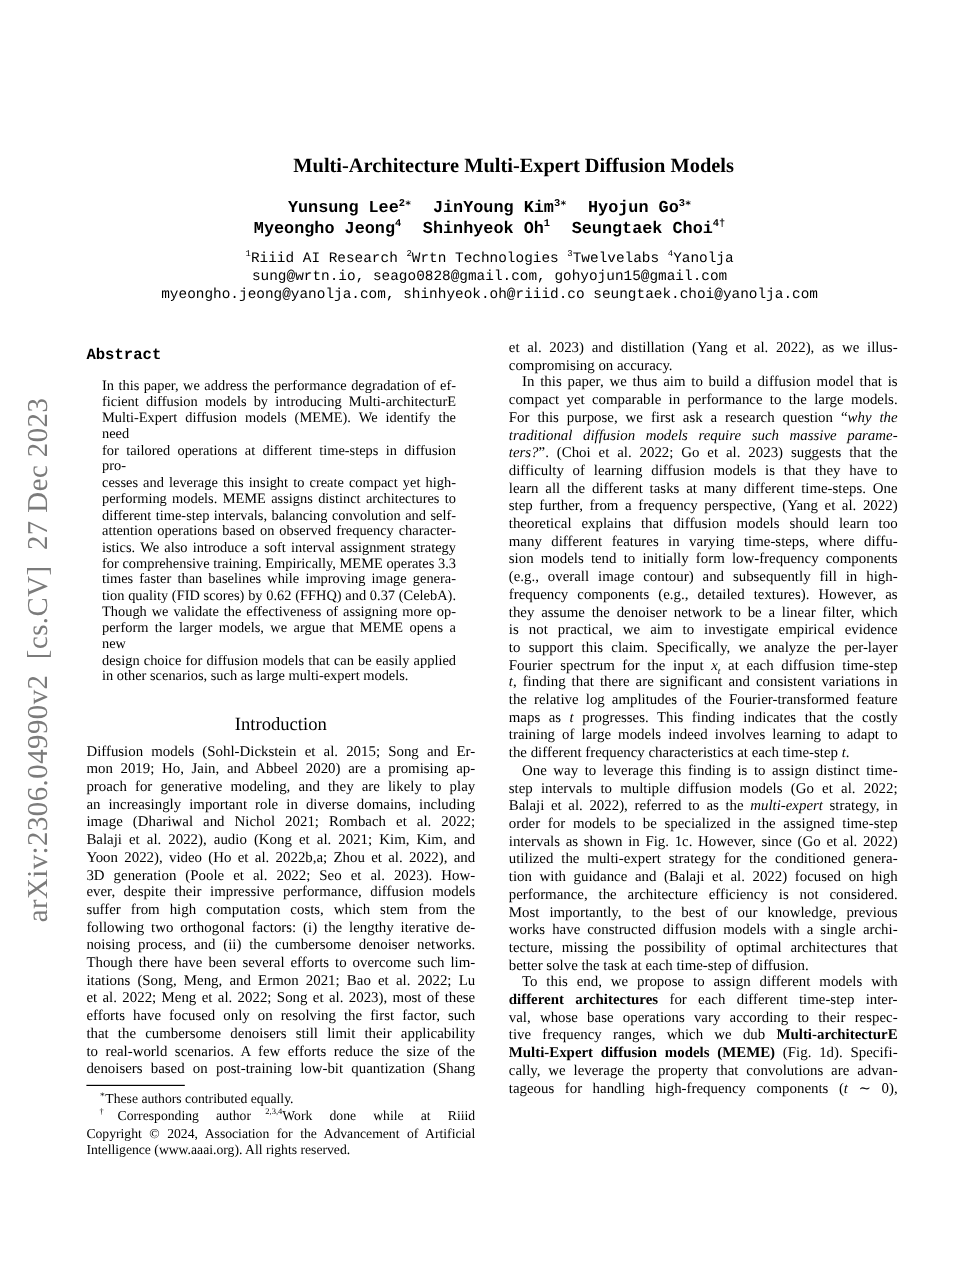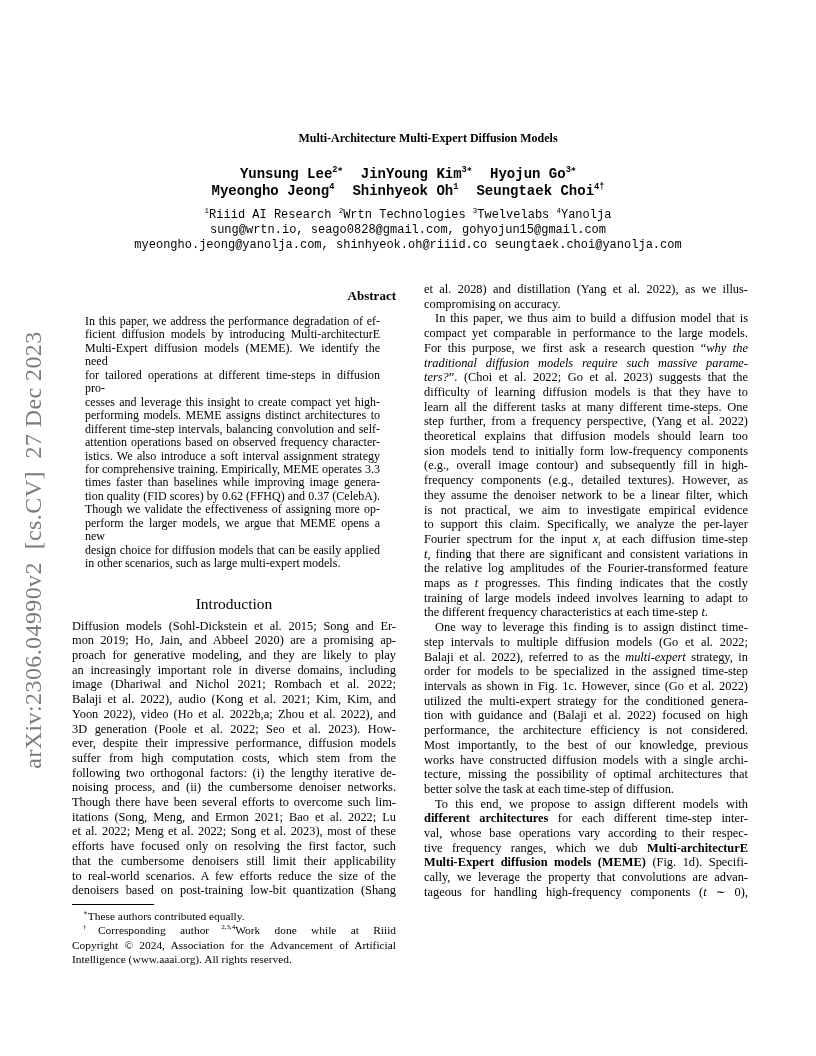--- a/index.html
+++ b/index.html
@@ -16,7 +16,7 @@
   }
   
   .header { position:absolute; left:0; top:0; width:100%; text-align:center; }
-  .title  { font-size:12px; font-weight:bold; margin:128px 0 0; line-height:20px;padding-left:40px; }
+  .title  { font-size:17px; font-weight:bold; margin:128px 0 0; line-height:20px;padding-left:40px; }
   .authors{ margin-top:18px; line-height:17px; font-size:14px; font-weight:bold; }
   .affils { margin-top:8px;  line-height:14.8px; font-size:12px; }
   

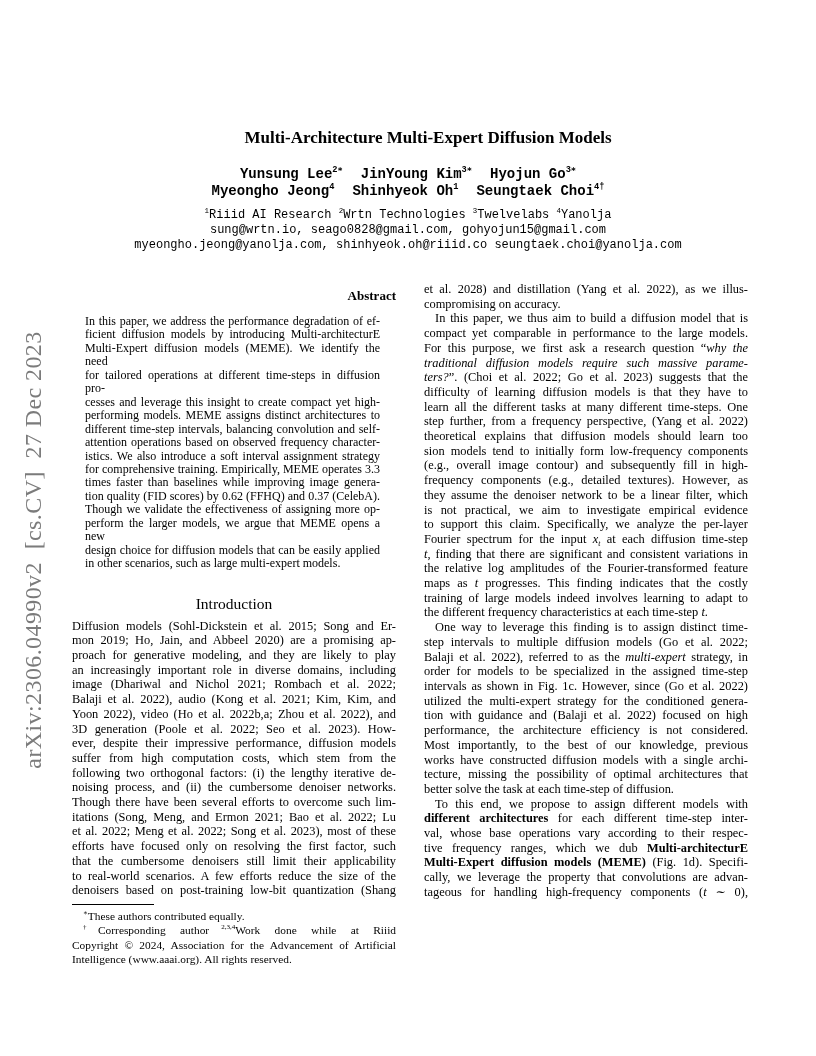--- a/index.html
+++ b/index.html
@@ -23,7 +23,7 @@
   .col { position:absolute; width:324px; font-size:12.4px; line-height:14.7px; }
   .col-left  { left:72px;  top:288px; }
   .col-right { left:424px; top:282px; }
-  .abstract-head { font-size:13px;  font-weight:bold; text-align:right; margin:0; line-height:15px; }
+  .abstract-head { font-size:13px;  font-weight:bold; text-align:left; margin:0; line-height:15px;font-family:Liberation Mono, monospace; }
   .abstract-body { margin:12px 0 0; padding:0 16px 0 13px; font-size:12px; line-height:13.45px; }
   .intro-head    { font-size:15.5px; font-weight:normal; text-align:center; margin:24px 0 0; line-height:18px; }
   .intro-body    { margin-top:6px; }

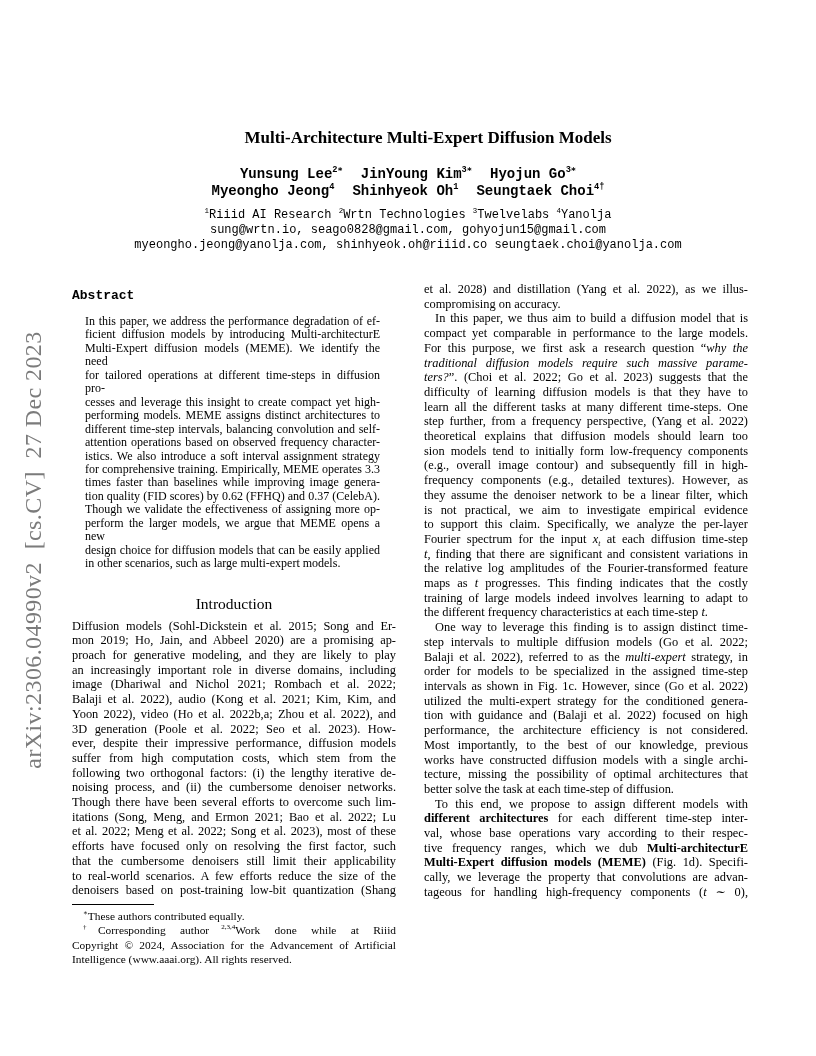--- a/index.html
+++ b/index.html
@@ -129,7 +129,7 @@
 
   <div class="col col-right">
       <div class="para">
-        <div class="jline"><span>et al. 2028) and distillation (Yang et al. 2022), as we illus-</span></div>
+        <div class="jline"><span>et al. 2023) and distillation (Yang et al. 2022), as we illus-</span></div>
         <div class="jline last"><span>compromising on accuracy.</span></div>
       </div>
       <div class="para">

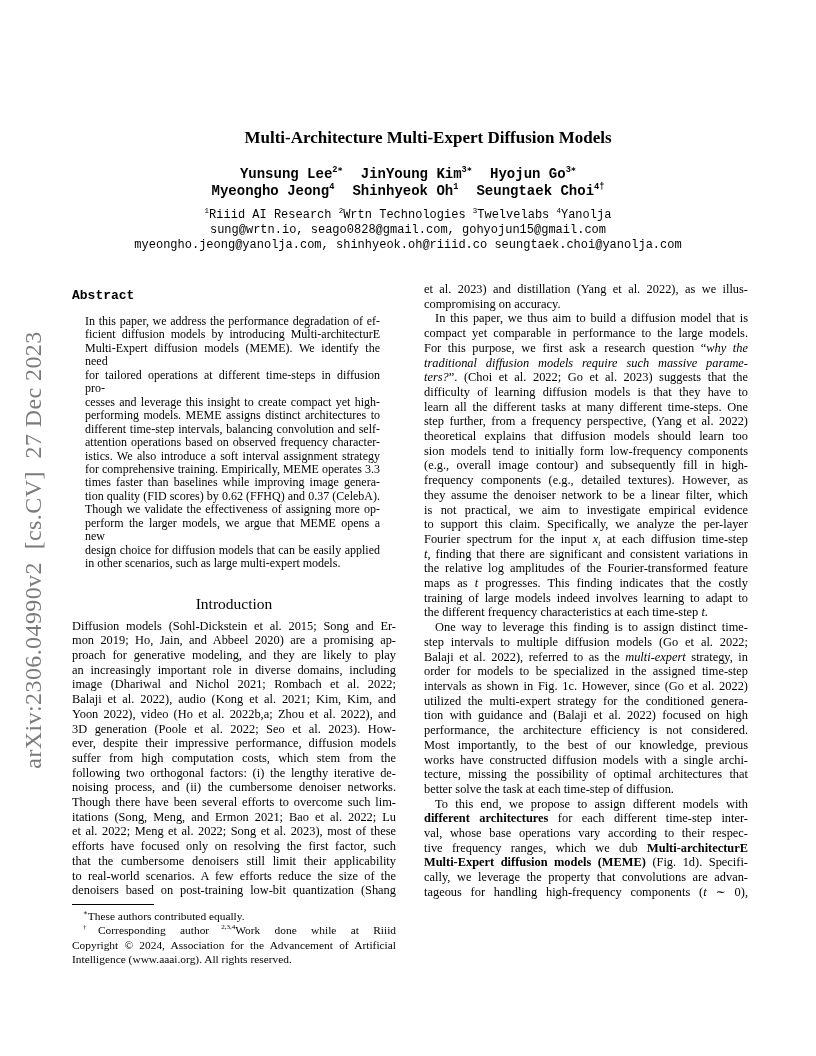--- a/index.html
+++ b/index.html
@@ -142,6 +142,7 @@
         <div class="jline"><span>learn all the different tasks at many different time-steps. One</span></div>
         <div class="jline"><span>step further, from a frequency perspective, (Yang et al. 2022)</span></div>
         <div class="jline"><span>theoretical explains that diffusion models should learn too</span></div>
+        <div class="jline"><span>many different features in varying time-steps, where diffu-</span></div>
         <div class="jline"><span>sion models tend to initially form low-frequency components</span></div>
         <div class="jline"><span>(e.g., overall image contour) and subsequently fill in high-</span></div>
         <div class="jline"><span>frequency components (e.g., detailed textures). However, as</span></div>

